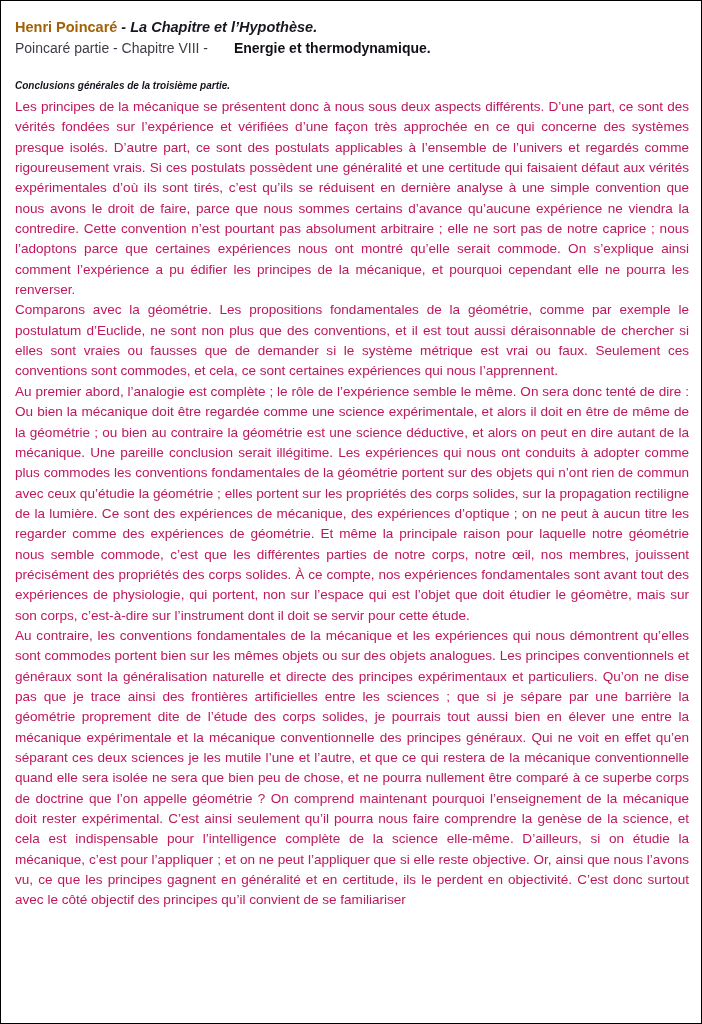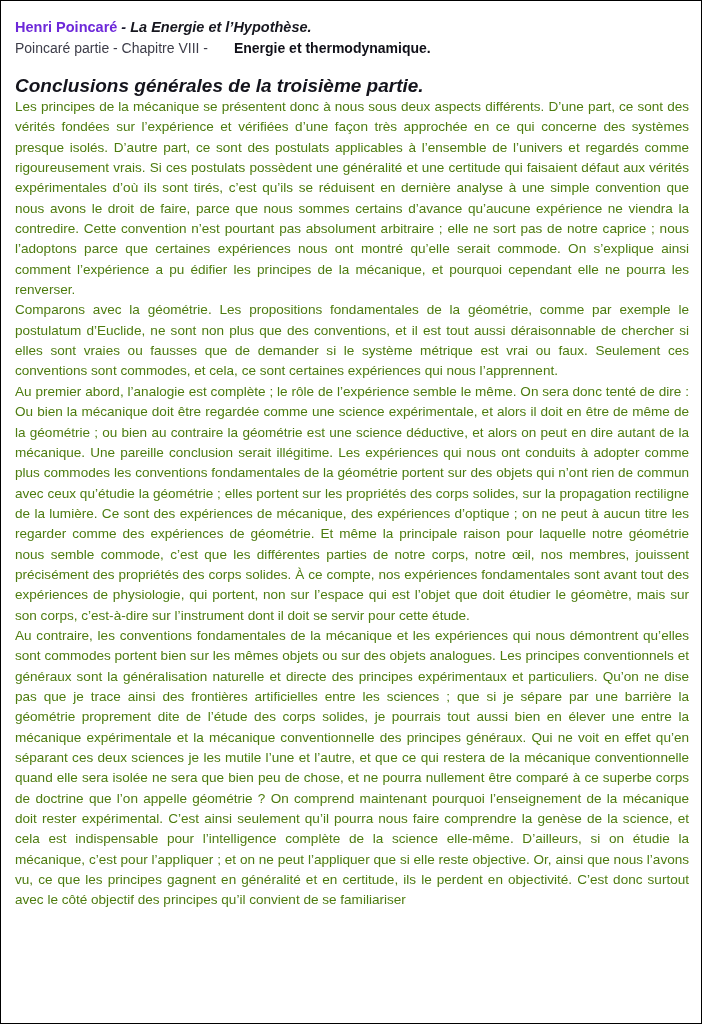--- a/index.html
+++ b/index.html
@@ -29,7 +29,7 @@
     white-space: nowrap;
   }
   .author {
-    color: #6d28d9;
+    color: #a16207;
     font-weight: bold;
     font-style: normal;
   }

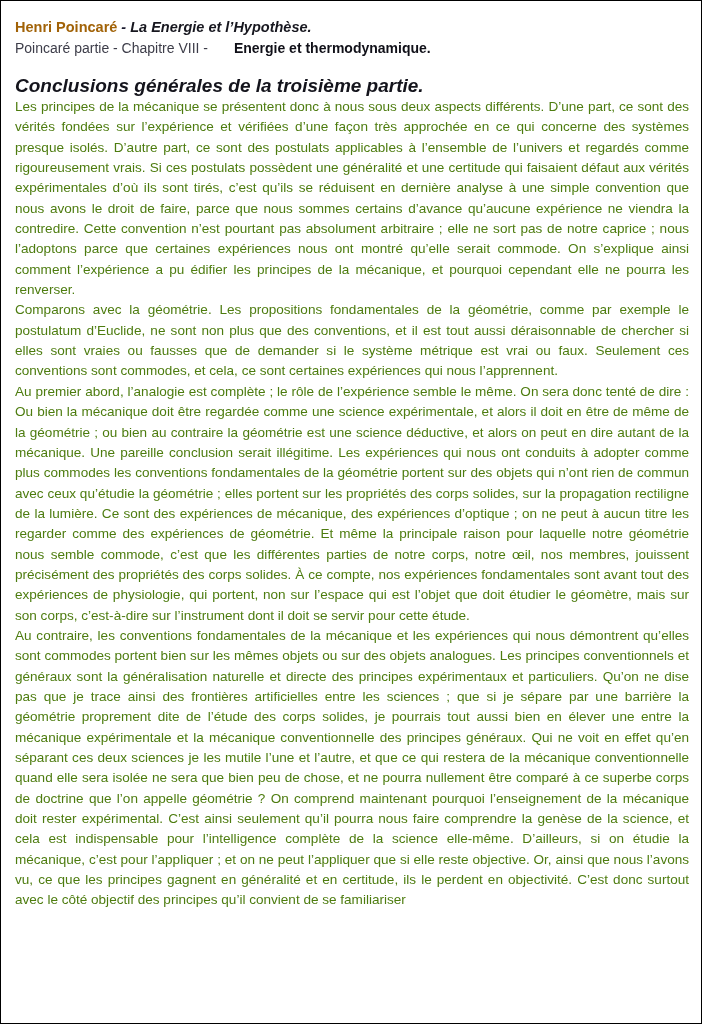--- a/index.html
+++ b/index.html
@@ -83,7 +83,7 @@
 <div class="page">
 
   <div class="head-line-1">
-    <span class="author">Henri Poincaré</span><span class="sep-dash"> - </span><span class="work-title">La Energie et l’Hypothèse.</span>
+    <span class="author">Henri Poincaré</span><span class="sep-dash"> - </span><span class="work-title">La Chapitre et l’Hypothèse.</span>
   </div>
 
   <div class="head-line-2">

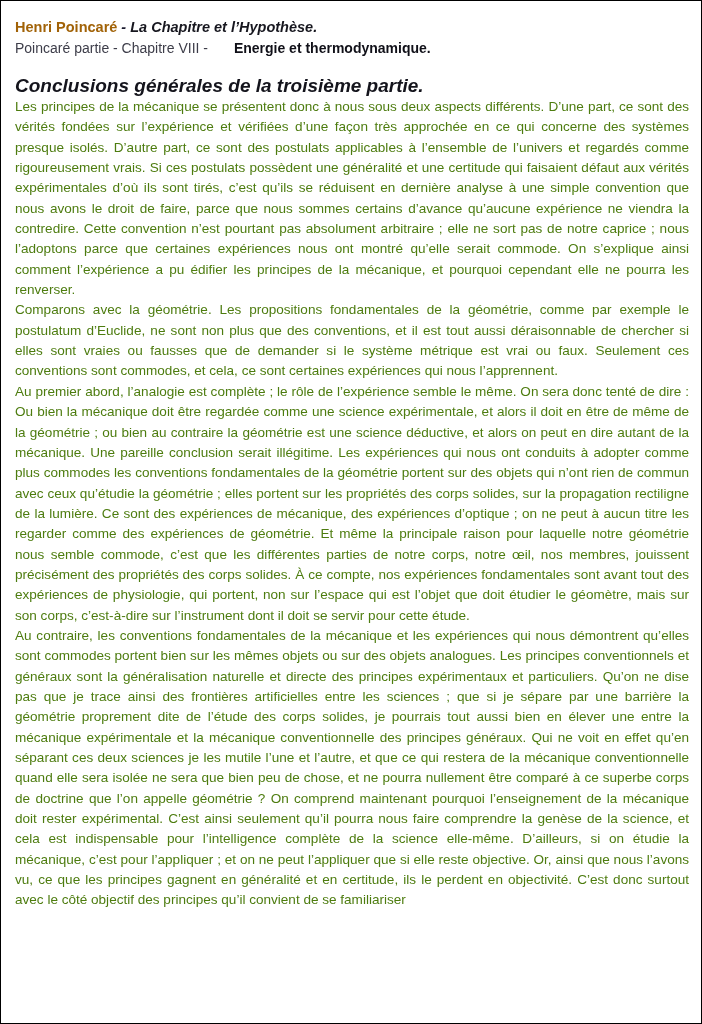--- a/index.html
+++ b/index.html
@@ -56,7 +56,7 @@
     padding-left: 22px;
   }
   .section-heading {
-    font-size: 19px;
+    font-size: 10px;
     font-weight: bold;
     font-style: italic;
     color: #14141c;

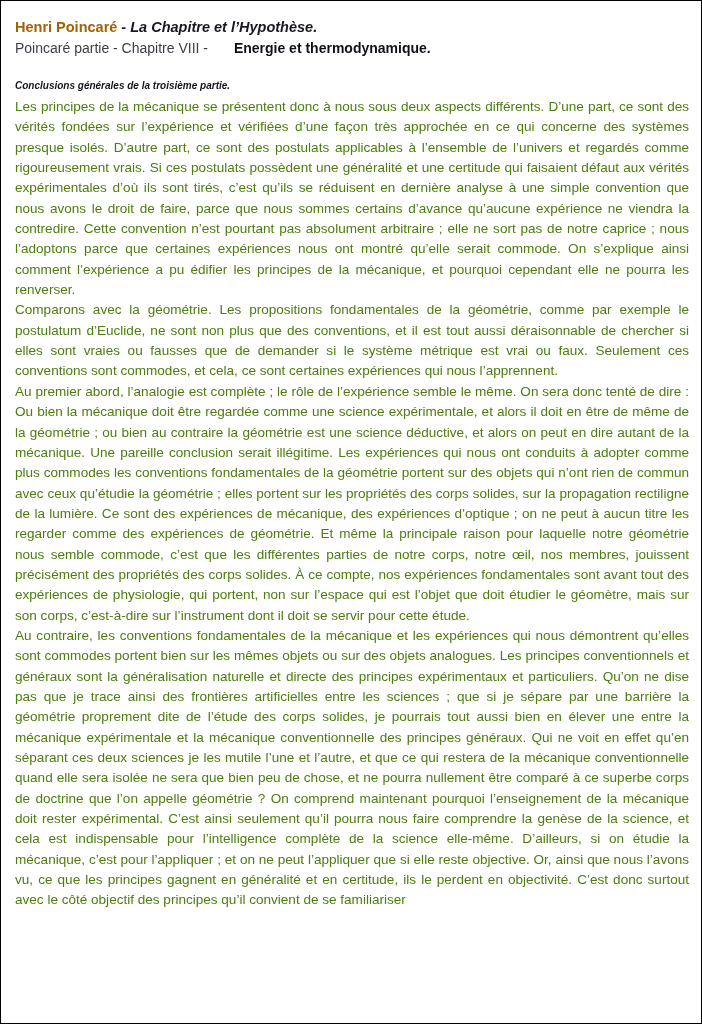--- a/index.html
+++ b/index.html
@@ -66,7 +66,7 @@
   .body-text {
     font-size: 13.55px;
     line-height: 20.35px;
-    color: #4d7c0f;
+    color: #be185d;
     text-align: justify;
     text-justify: inter-word;
     margin: 0;

